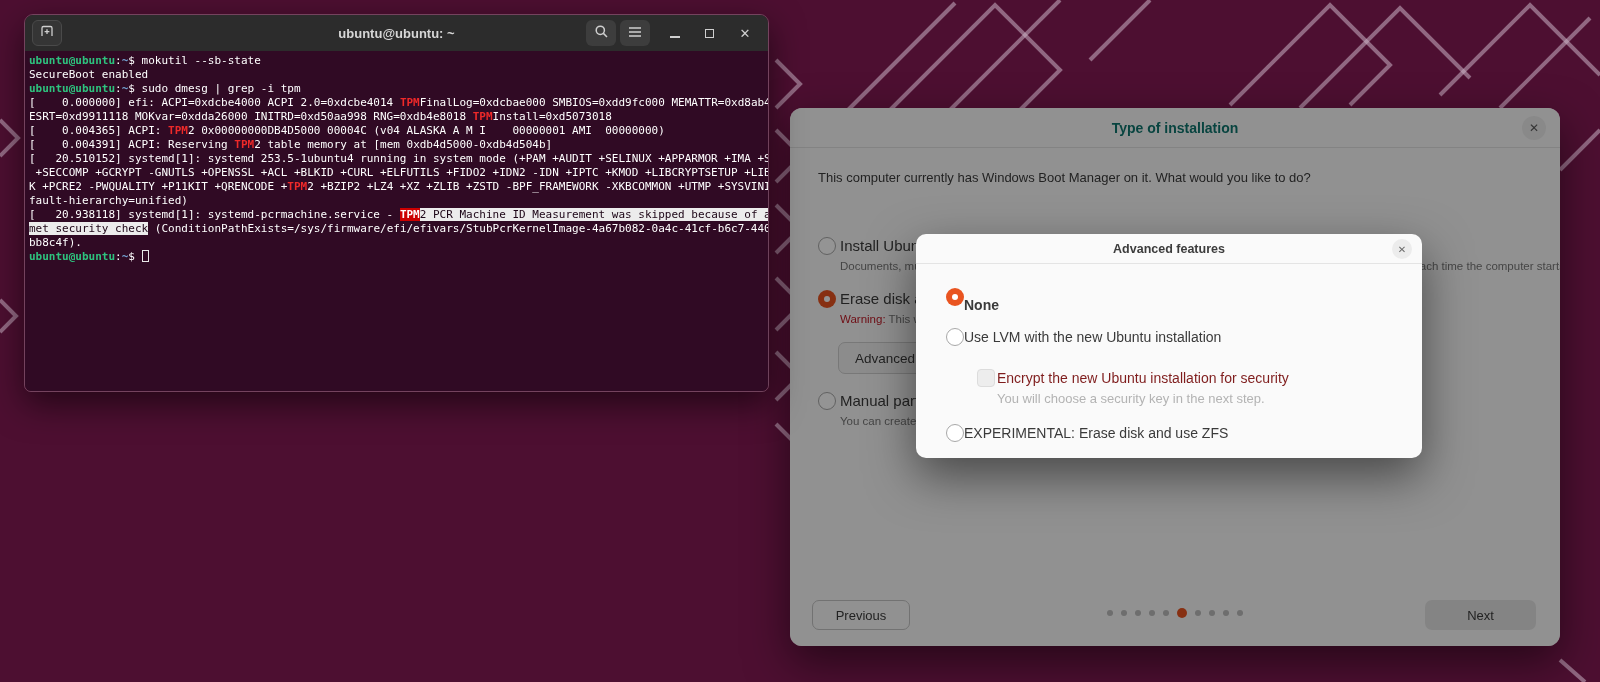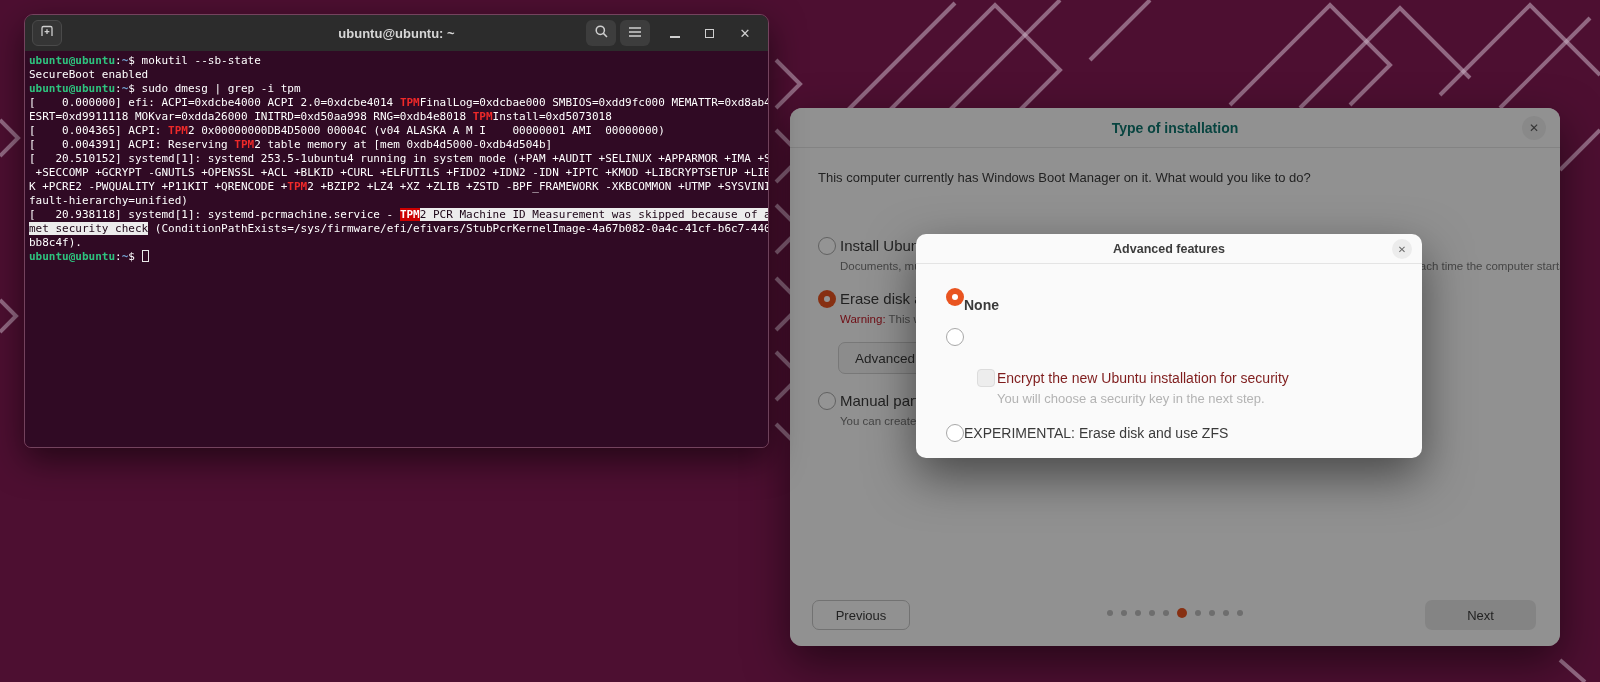--- a/index.html
+++ b/index.html
@@ -11,7 +11,7 @@
   #wallpaper path { fill:none; stroke:#cab3c5; stroke-opacity:.55; stroke-width:4; stroke-linejoin:miter; }
 
   
-  .terminal { position:absolute; left:24px; top:14px; width:745px; height:434px; z-index:3;
+  .terminal { position:absolute; left:24px; top:14px; width:745px; height:378px; z-index:3;
               border-radius:9px 9px 7px 7px; overflow:hidden;
               box-shadow:0 12px 34px rgba(0,0,0,.55);
               border:1px solid rgba(255,255,255,.22); }

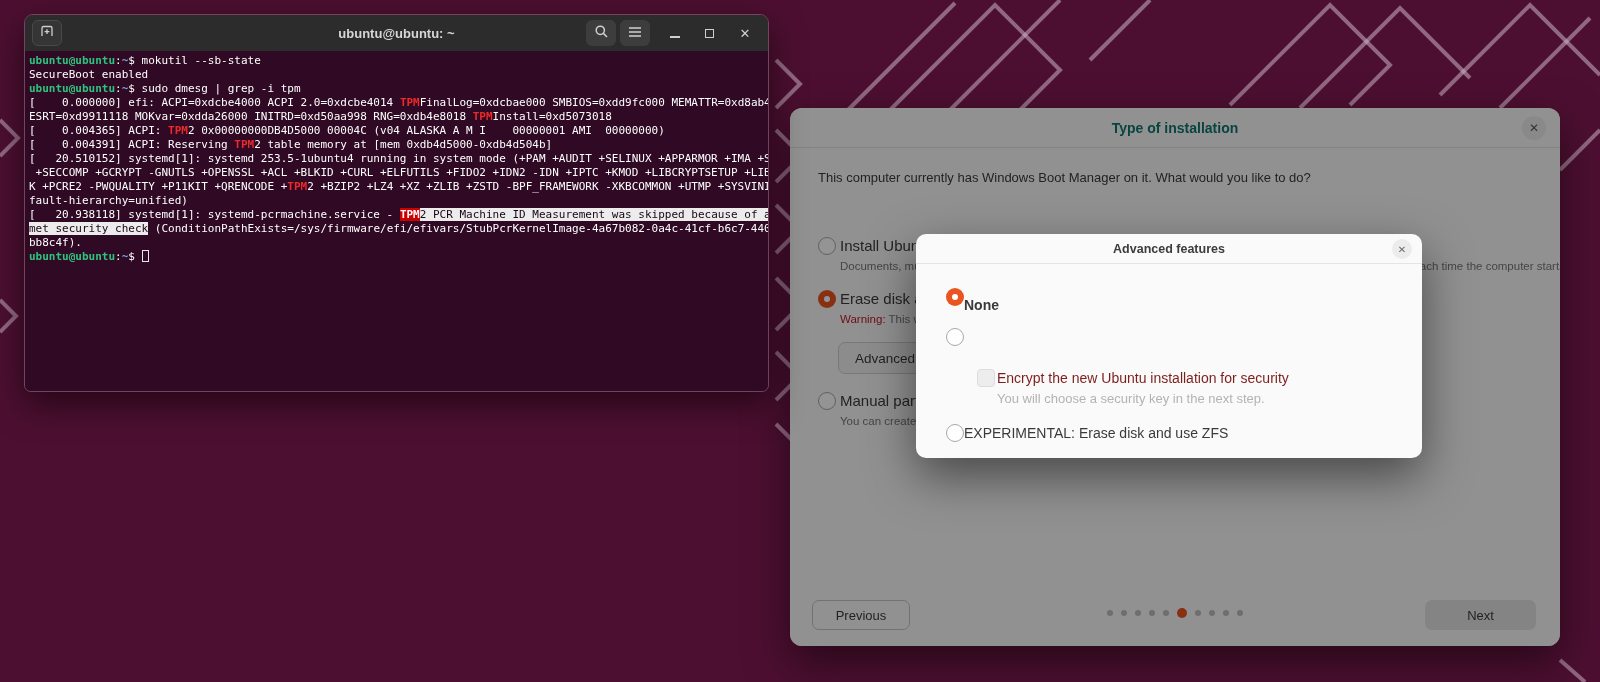--- a/index.html
+++ b/index.html
@@ -225,6 +225,7 @@
   <div class="d-label" style="top:61px;font-weight:bold;">None</div>
 
   <span class="radio" style="left:30px; top:94px;"></span>
+  <div class="d-label" style="top:93px;">Use LVM with the new Ubuntu installation</div>
 
   <span class="checkbox"></span>
   <div class="d-label disabled" style="top:134px;">Encrypt the new Ubuntu installation for security</div>

